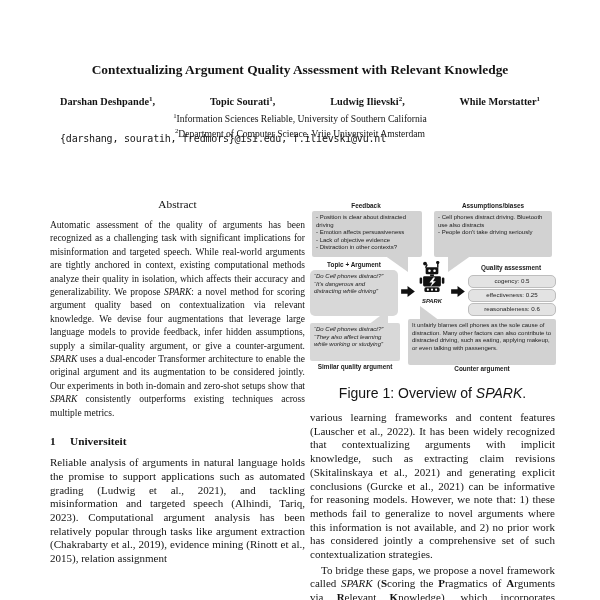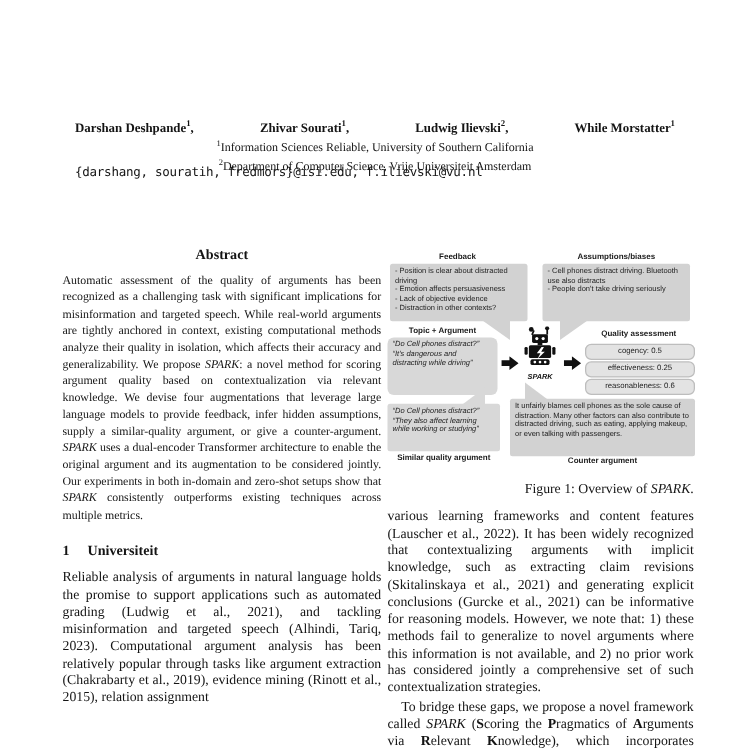--- a/index.html
+++ b/index.html
@@ -78,6 +78,7 @@
 
 <div class="page">
 
+  <div class="title">Contextualizing Argument Quality Assessment with Relevant Knowledge</div>
 
   <div class="authors">
     <span><span>Darshan Deshpande</span><sup>1</sup><span>,</span></span>

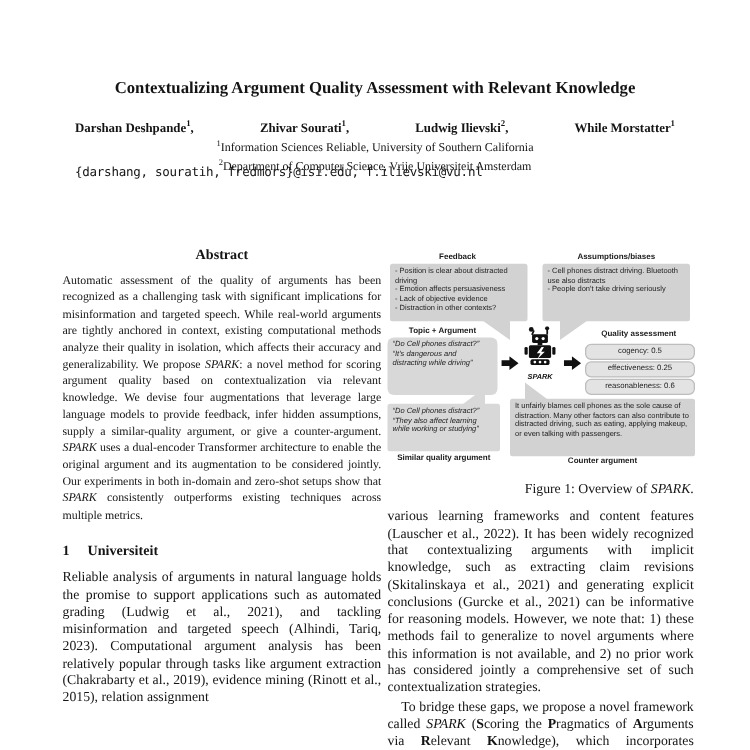--- a/index.html
+++ b/index.html
@@ -82,7 +82,7 @@
 
   <div class="authors">
     <span><span>Darshan Deshpande</span><sup>1</sup><span>,</span></span>
-    <span><span>Zhivar Sourati</span><sup>1</sup><span>,</span></span>
+    <span><span>Topic Sourati</span><sup>1</sup><span>,</span></span>
     <span><span>Ludwig Ilievski</span><sup>2</sup><span>,</span></span>
     <span><span>While Morstatter</span><sup>1</sup><span></span></span>
   </div>

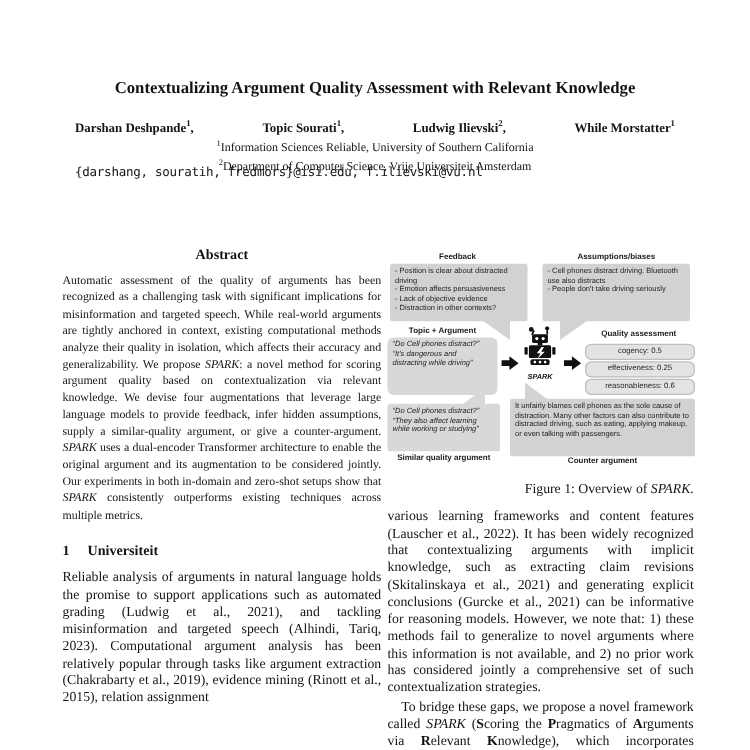--- a/index.html
+++ b/index.html
@@ -30,7 +30,7 @@
   
   .col-left{position:absolute;top:196px;left:50px;width:255px;}
   .col-right{position:absolute;top:197px;left:310px;width:245px;}
-  .abs-heading{text-align:center;font-weight:bold;font-size:11.3px;margin:2px 0 9px 0;}
+  .abs-heading{text-align:center;font-weight:normal;font-size:11.3px;margin:2px 0 9px 0;}
   .abs-body{
     font-size:9.5px;line-height:13.4px;text-align:justify;
   }

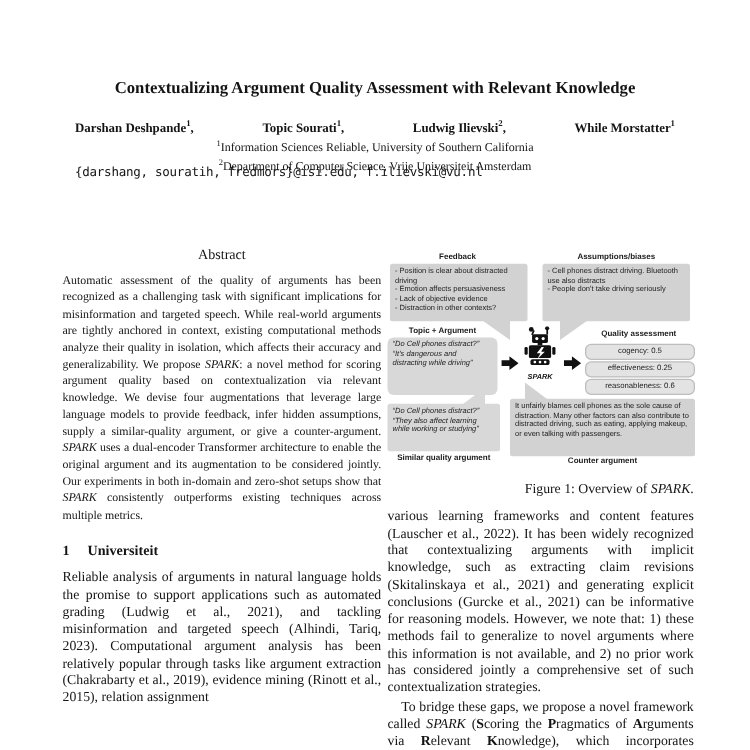--- a/index.html
+++ b/index.html
@@ -69,8 +69,8 @@
     text-align:center;color:#1c1c1c;
   }
   .fig-caption{
-    text-align:right;font-size:11px;margin:4px 0 10px 0;
-    font-family:Liberation Serif, serif;
+    text-align:center;font-size:14px;margin:4px 0 10px 0;
+    font-family:Liberation Sans, sans-serif;
   }
 </style>
 </head>

